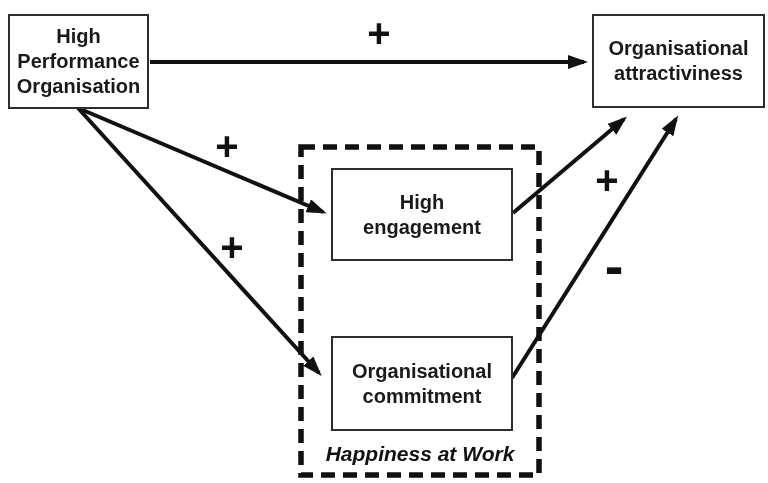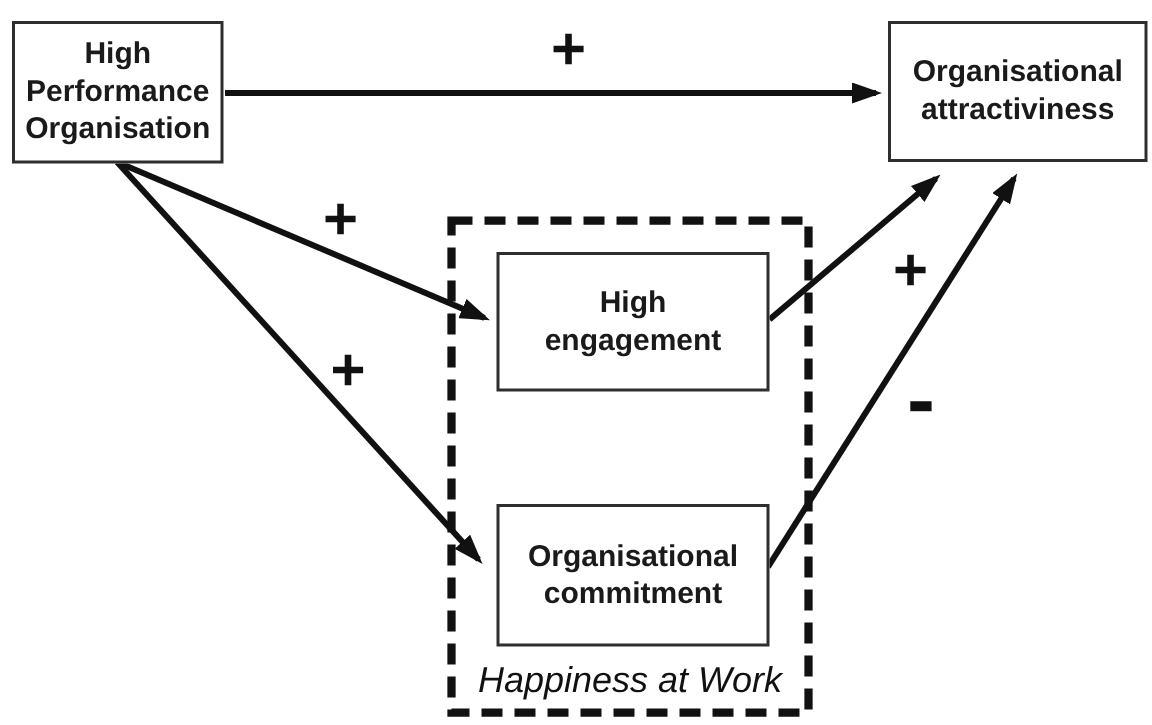--- a/index.html
+++ b/index.html
@@ -49,9 +49,9 @@
     top: 441px;
     width: 238px;
     text-align: center;
-    font-weight: normal;
+    font-weight: bold;
     font-style: italic;
-    font-size: 24px;
+    font-size: 21px;
     line-height: 26px;
     color: #111111;
   }

